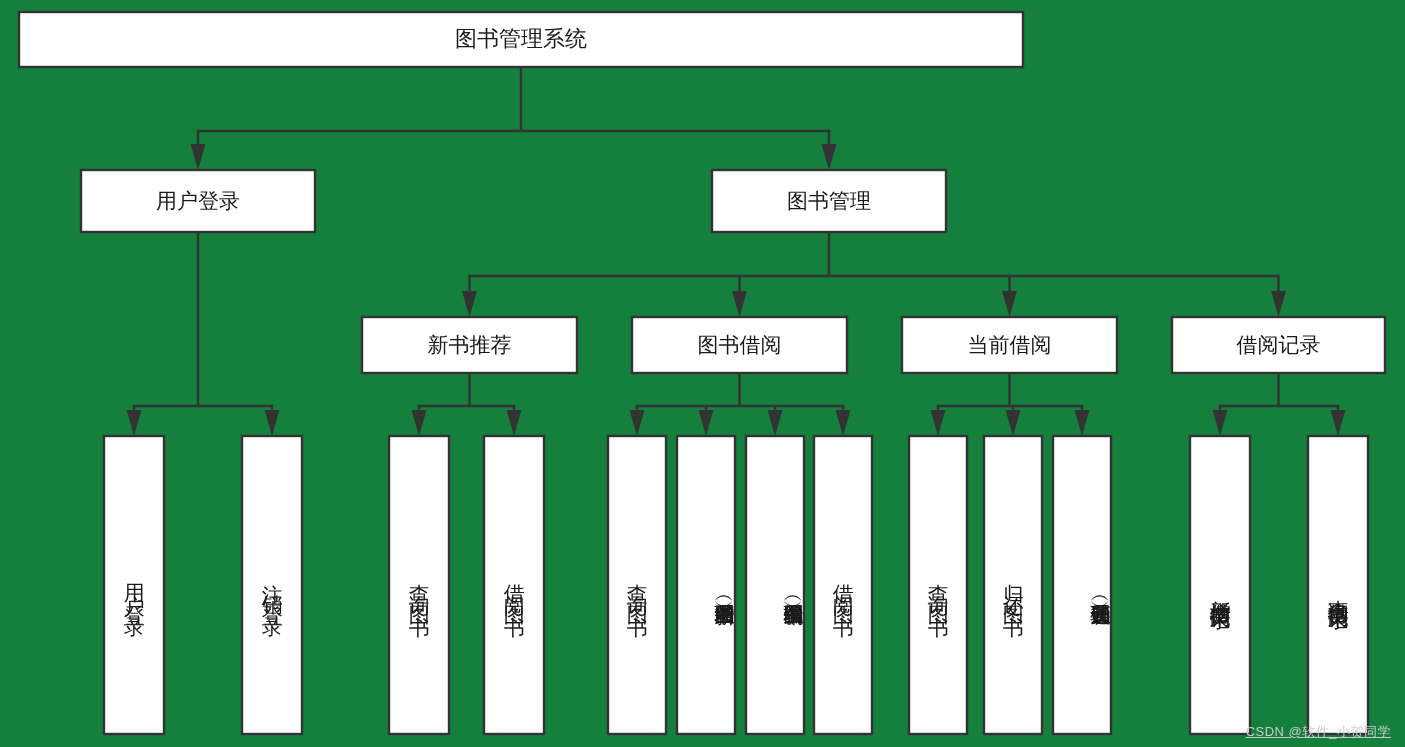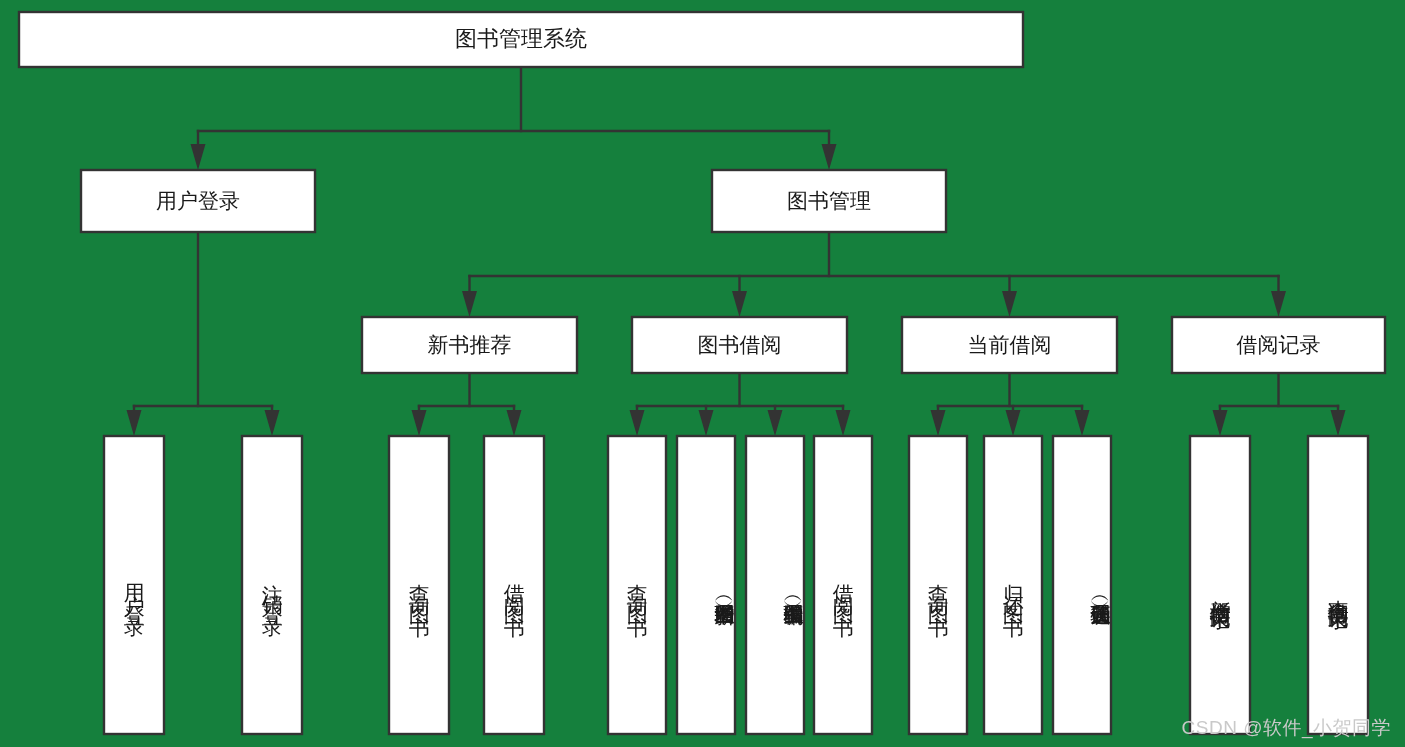--- a/index.html
+++ b/index.html
@@ -76,11 +76,12 @@
     right: 14px;
     bottom: 6px;
     font-family: "Liberation Sans", "DejaVu Sans", sans-serif;
-    font-size: 19px;
+    font-size: 13px;
     color: #c9c9c9;
     letter-spacing: 0.5px;
     white-space: nowrap;
     user-select: none;
+    text-decoration: underline;
   }
 </style>
 </head>

